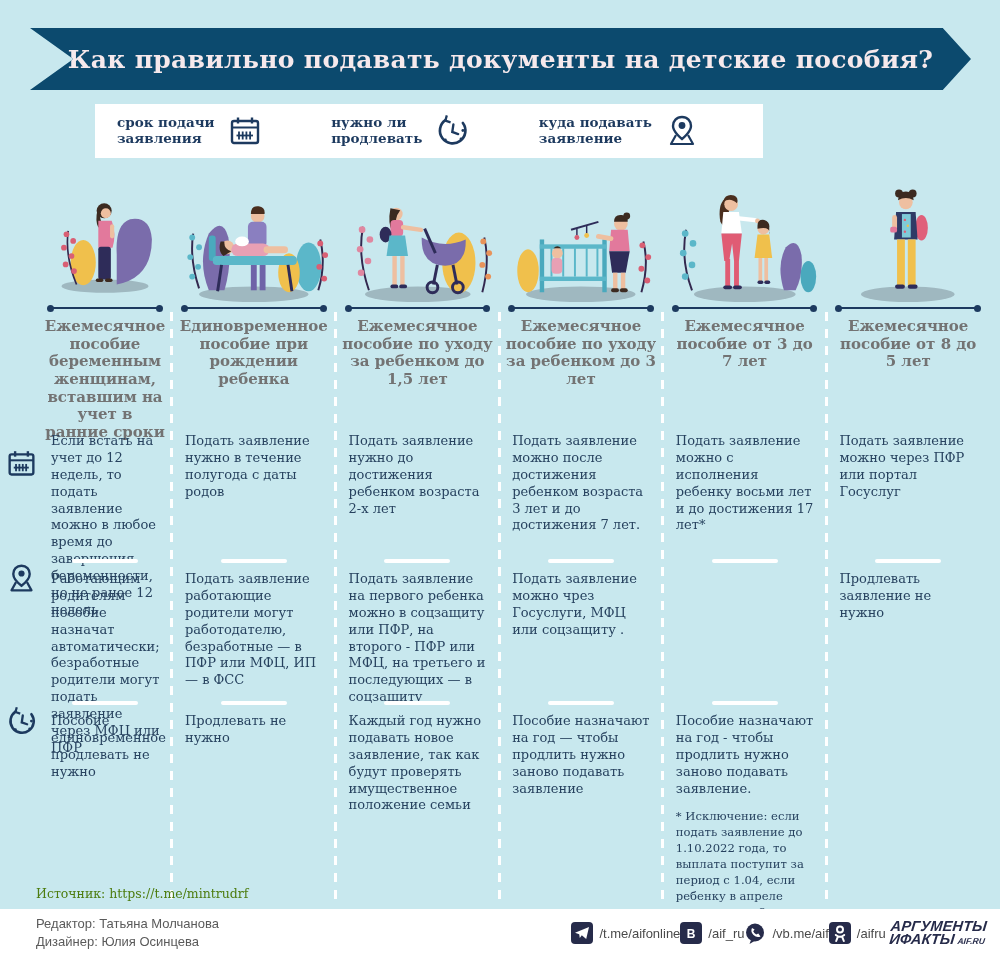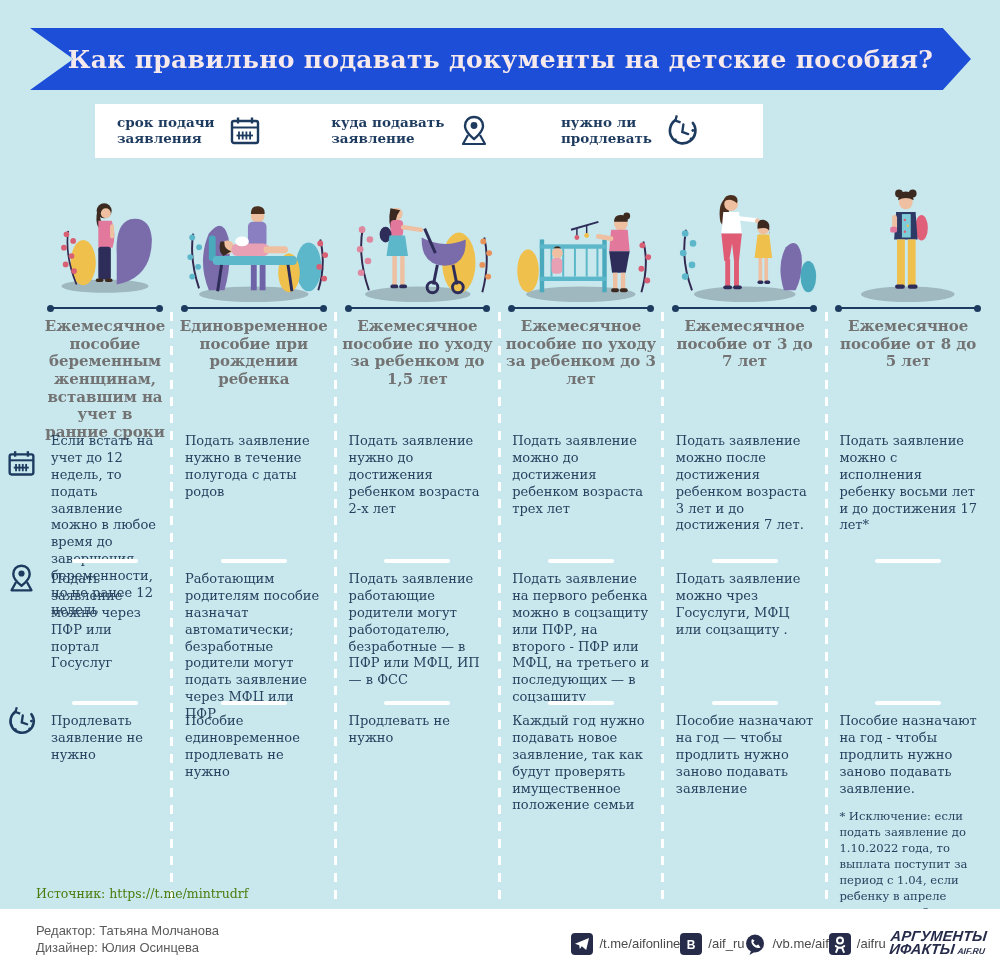--- a/index.html
+++ b/index.html
@@ -7,7 +7,7 @@
   .page{position:relative;width:1000px;height:957px;background:#c8e8ee;font-family:"DejaVu Serif",serif;color:#21395c;}
 
   
-  .ribbon{position:absolute;left:30px;top:28px;width:941px;height:62px;background:#1d4ed8;
+  .ribbon{position:absolute;left:30px;top:28px;width:941px;height:62px;background:#0c4a6e;
     clip-path:polygon(0 0,97% 0,100% 50%,97% 100%,0 100%,4.6% 50%);
     display:flex;align-items:center;justify-content:center;}
   .ribbon h1{margin:0;font-size:25px;font-weight:bold;color:#f6e9ec;letter-spacing:.3px;text-align:center;}

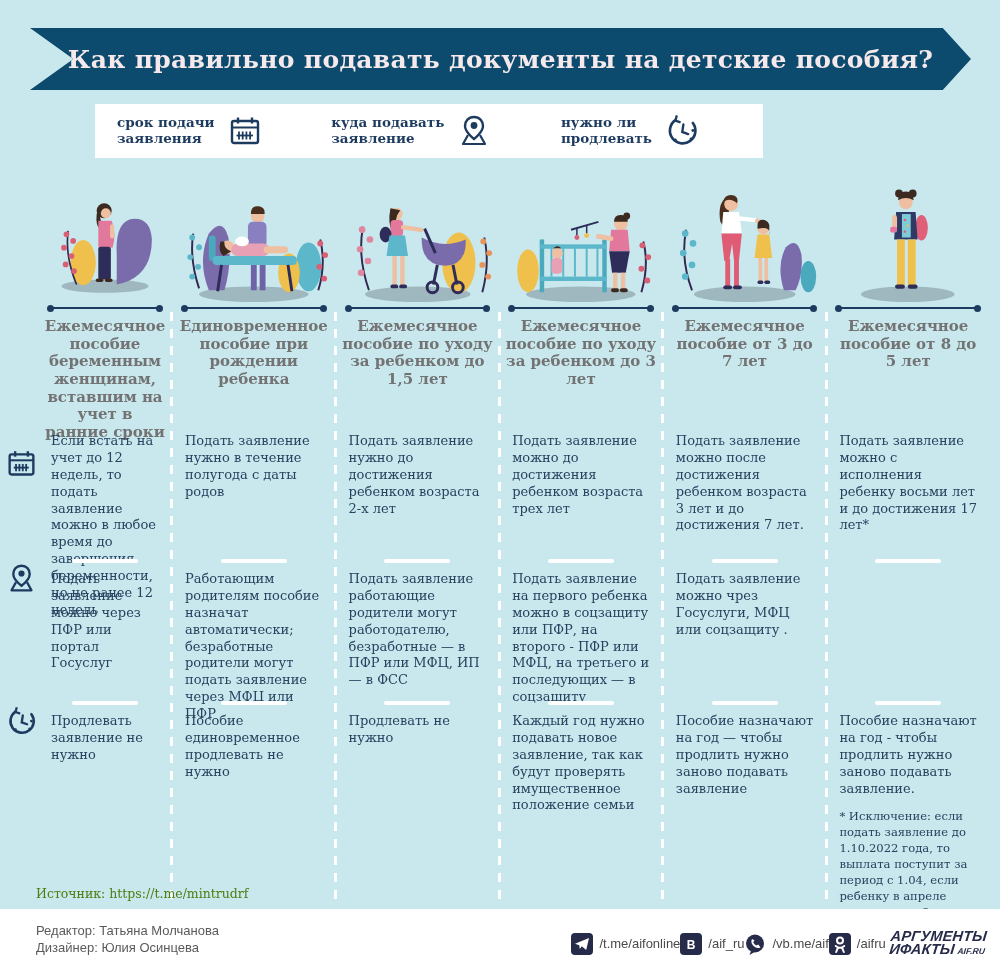--- a/index.html
+++ b/index.html
@@ -95,17 +95,6 @@
       </span>
     </div>
     <div class="legend-item">
-      <span class="legend-label">куда подавать
-заявление</span>
-      <span class="licon">
-        <svg viewBox="0 0 34 34">
-            <path d="M17 3 C11.5 3 8 7 8 12 C8 18 17 25 17 25 C17 25 26 18 26 12 C26 7 22.5 3 17 3 Z" fill="none" stroke="currentColor" stroke-width="2.4"></path>
-            <circle cx="17" cy="11.5" r="3.4" fill="currentColor"></circle>
-            <path d="M11 21 L6 30 L28 30 L23 21" fill="none" stroke="currentColor" stroke-width="2.2" stroke-linejoin="round"></path>
-          </svg>
-      </span>
-    </div>
-    <div class="legend-item">
       <span class="legend-label">нужно ли
 продлевать</span>
       <span class="licon">
@@ -116,6 +105,17 @@
             <circle cx="27.5" cy="26.5" r="1.5" fill="currentColor"></circle>
             <circle cx="11" cy="27.5" r="1.5" fill="currentColor"></circle>
             <circle cx="29.5" cy="17.5" r="1.5" fill="currentColor"></circle>
+          </svg>
+      </span>
+    </div>
+    <div class="legend-item">
+      <span class="legend-label">куда подавать
+заявление</span>
+      <span class="licon">
+        <svg viewBox="0 0 34 34">
+            <path d="M17 3 C11.5 3 8 7 8 12 C8 18 17 25 17 25 C17 25 26 18 26 12 C26 7 22.5 3 17 3 Z" fill="none" stroke="currentColor" stroke-width="2.4"></path>
+            <circle cx="17" cy="11.5" r="3.4" fill="currentColor"></circle>
+            <path d="M11 21 L6 30 L28 30 L23 21" fill="none" stroke="currentColor" stroke-width="2.2" stroke-linejoin="round"></path>
           </svg>
       </span>
     </div>

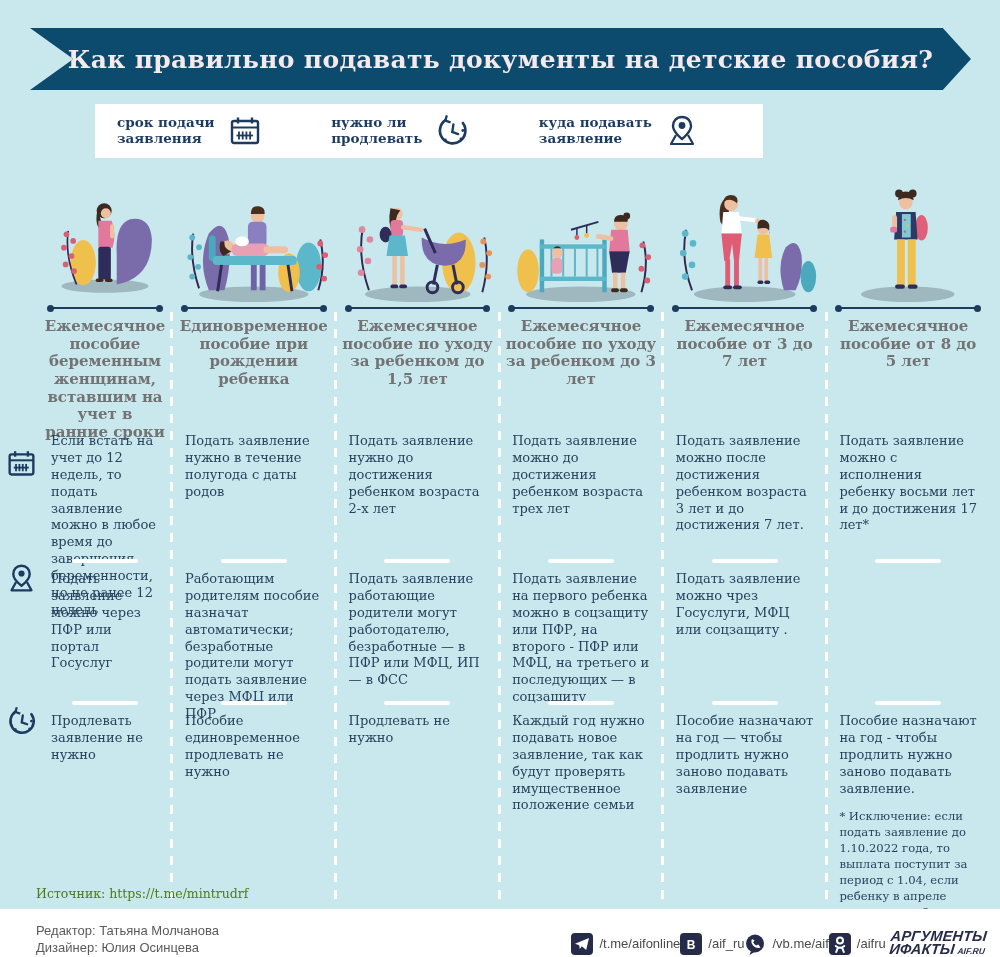--- a/index.html
+++ b/index.html
@@ -395,10 +395,6 @@
         <span class="sep"></span>
       </div>
     <div class="cell body-cell">
-        <p>Подать заявление можно до достижения ребенком возраста трех лет</p>
-        <span class="sep"></span>
-      </div>
-    <div class="cell body-cell">
         <p>Подать заявление можно после достижения ребенком возраста 3 лет и до достижения 7 лет.</p>
         <span class="sep"></span>
       </div>

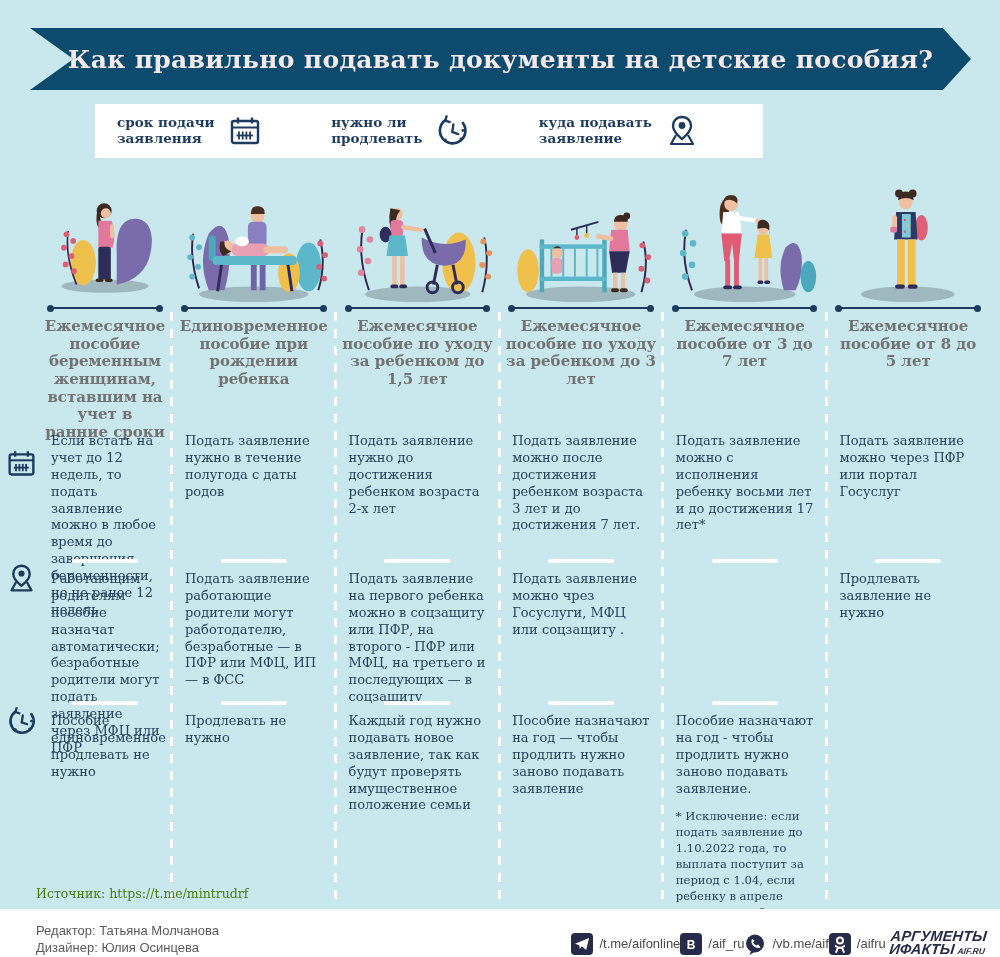--- a/index.html
+++ b/index.html
@@ -52,7 +52,7 @@
   
   .source{position:absolute;left:36px;top:886px;font-size:12.5px;color:#4d7c0f;}
   footer{position:absolute;left:0;bottom:0;width:1000px;height:48px;background:#ffffff;
-    display:flex;align-items:flex-end;font-family:"Liberation Sans",sans-serif;}
+    display:flex;align-items:center;font-family:"Liberation Sans",sans-serif;}
   .credits{margin-left:36px;font-size:13px;line-height:1.35;color:#5a5a5a;}
   .credits p{margin:0;}
   .socials{margin-left:auto;display:flex;align-items:center;margin-right:14px;}

